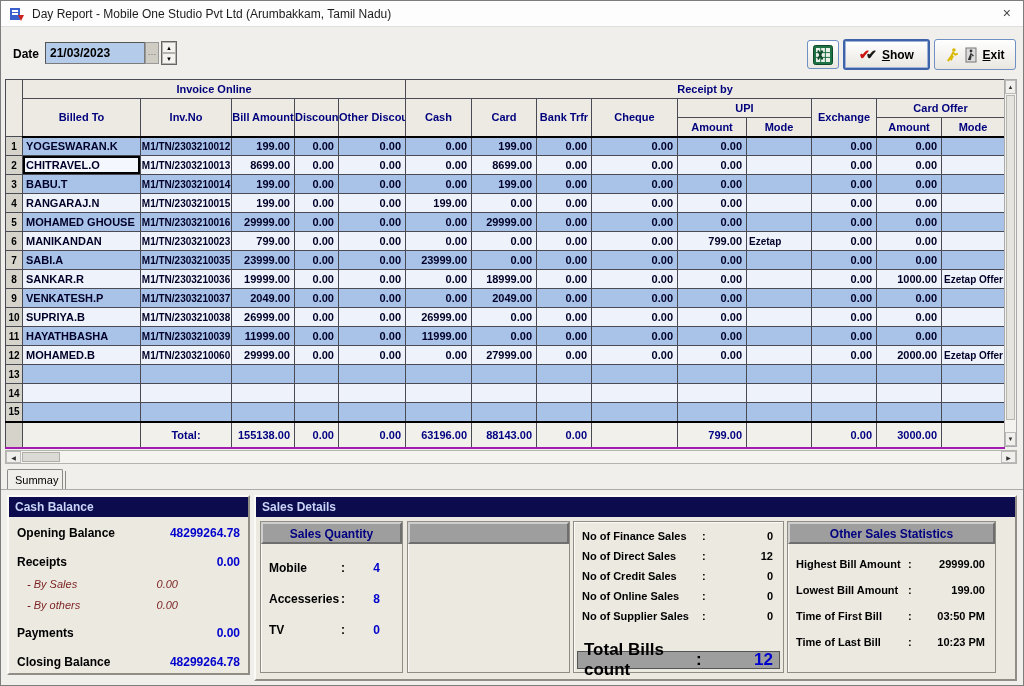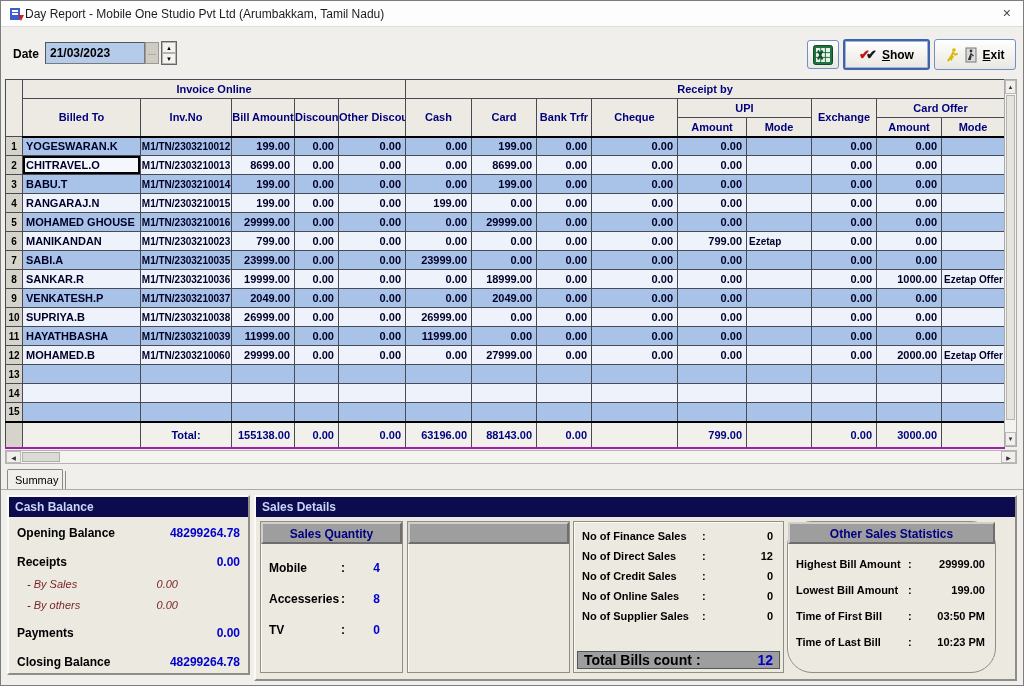--- a/index.html
+++ b/index.html
@@ -10,7 +10,7 @@
 
   
   .titlebar { position:absolute; top:0; left:0; right:0; height:26px; background:#fdfdfd;
-              border-bottom:1px solid #e0dedb; display:flex; align-items:center; padding:0 8px; }
+              border-bottom:1px solid #e0dedb; display:flex; align-items:center; padding:0 8px; gap:7px; }
   .title-text { font-size:12px; color:#1c1c1c; }
   .close-btn { position:absolute; right:12px; top:4px; font-size:14px; color:#444; cursor:pointer; line-height:16px; }
 

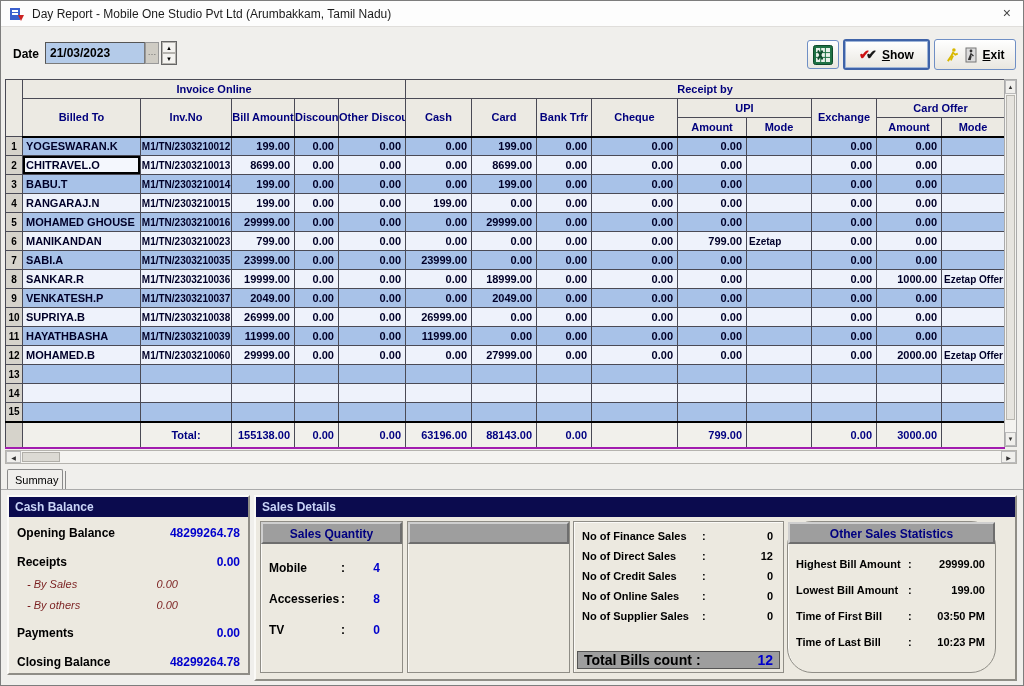--- a/index.html
+++ b/index.html
@@ -96,7 +96,7 @@
   .sq-box { left:4px;  width:143px; }
   .mt-box { left:151px; width:163px; }
   .ss-box { left:317px; width:211px; }
-  .os-box { left:531px; width:209px;border-radius:25px; }
+  .os-box { left:531px; width:209px; }
   .box-header { height:22px; background:#9e9e9e; border:2px solid; border-color:#cfcfcf #6e6e6e #6e6e6e #cfcfcf;
                 color:#000080; font-weight:bold; font-size:12px; text-align:center; padding-top:3px; }
   .stat-row { display:flex; align-items:baseline; padding:0 8px; font-weight:bold; color:#000; }

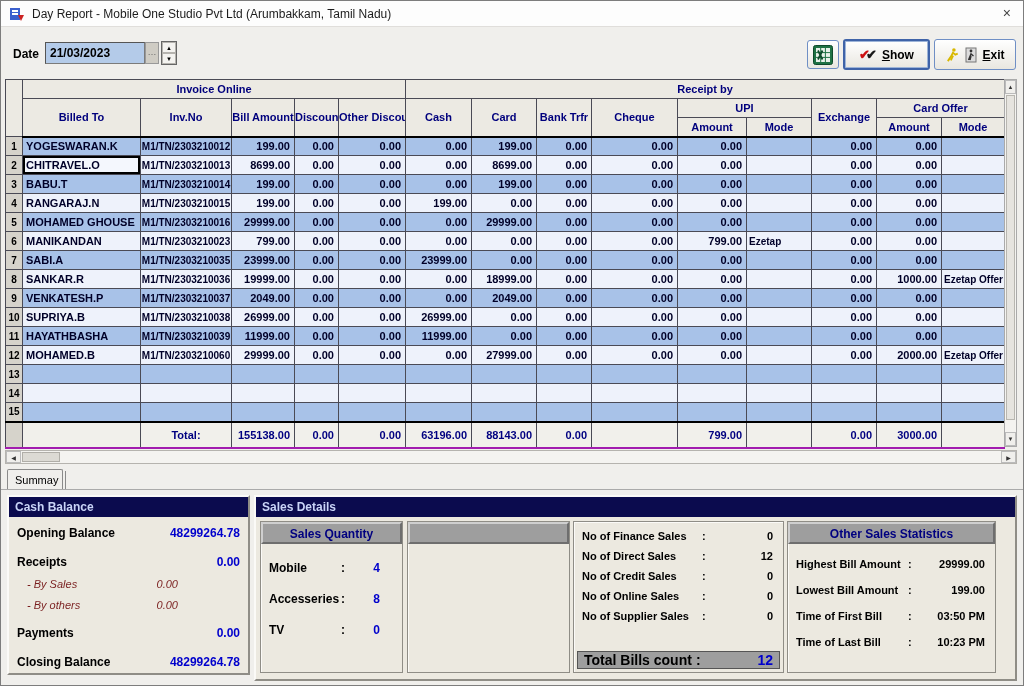--- a/index.html
+++ b/index.html
@@ -108,7 +108,7 @@
   .ss-row .lbl { width:120px; } .ss-row .colon { width:12px; }
   .ss-row .val { flex:1; text-align:right; padding-right:2px; }
   .ss-total { position:absolute; left:3px; right:3px; bottom:3px; height:18px; background:#9e9e9e;
-              border:1px solid #555; display:flex; align-items:center; padding:0 6px; font-size:14px; font-weight:bold; }
+              border:1px solid #555; display:flex; align-items:center; padding:0 6px; font-size:17px; font-weight:bold; }
   .ss-total .lbl { width:112px; } .ss-total .colon { width:12px; }
   .ss-total .val { flex:1; text-align:right; color:#0000cc; }
   .os-row { margin-top:14px; font-size:11px; }

